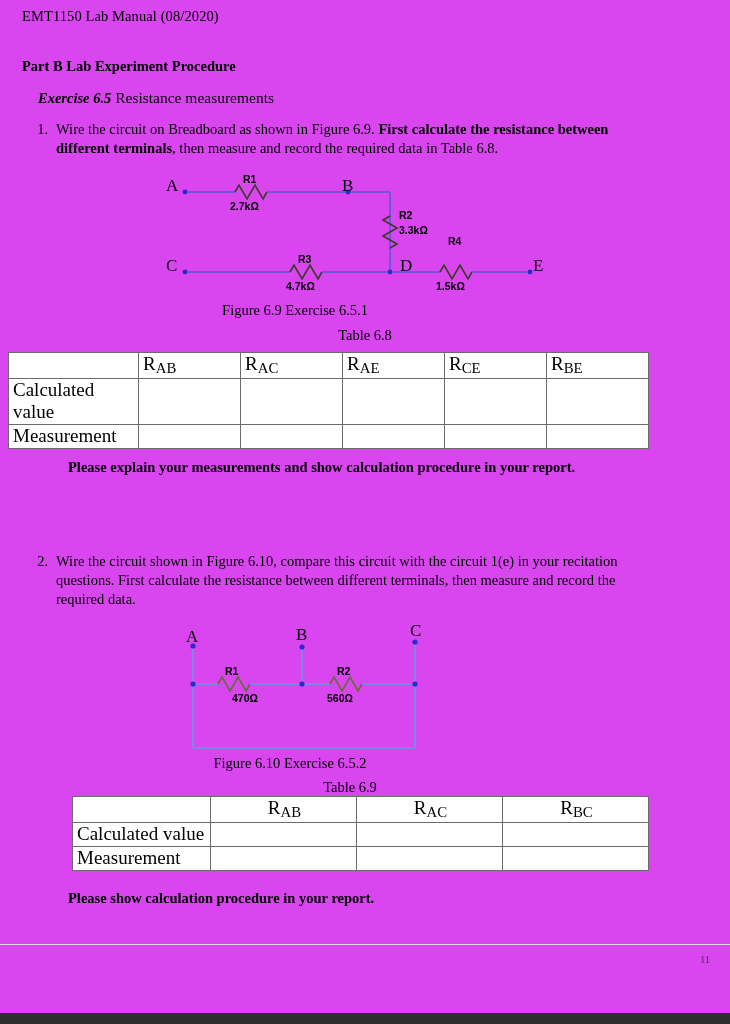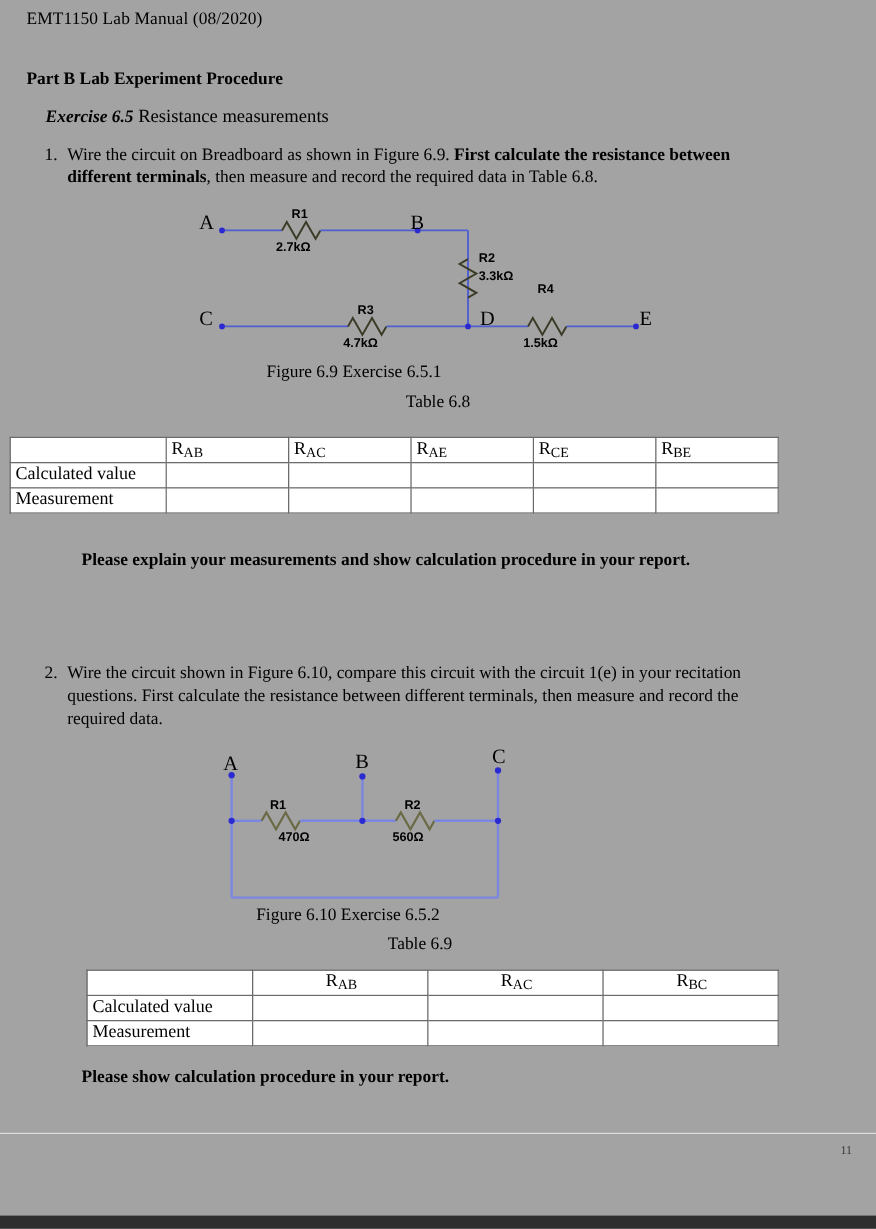--- a/index.html
+++ b/index.html
@@ -11,7 +11,7 @@
     position:relative;
     overflow:hidden;
   }
-  .page { position:relative; width:730px; height:1014px; background:#a3a3a3; }
+  .page { position:relative; width:730px; height:1014px; background:#d946ef; }
 
   .hdr {
     position:absolute; left:22px; top:8px;

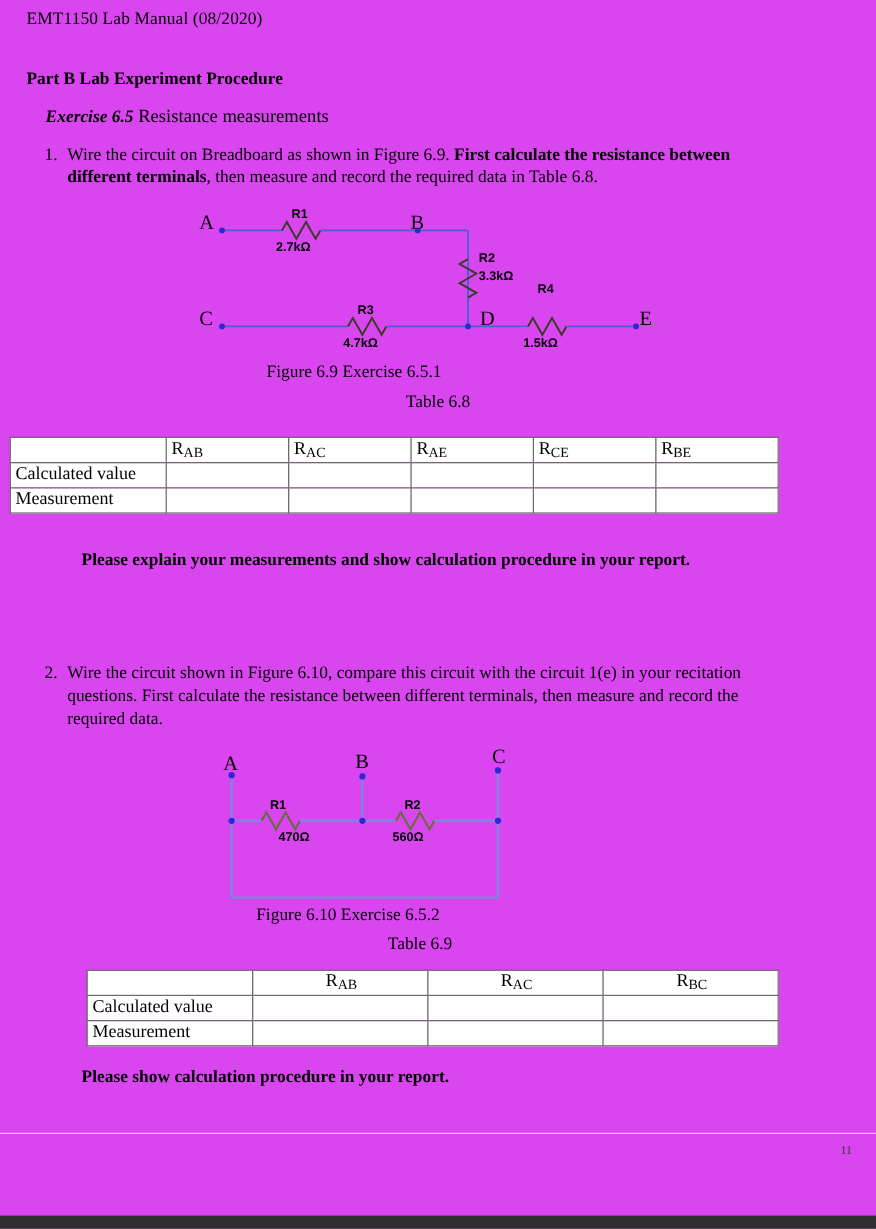--- a/index.html
+++ b/index.html
@@ -43,9 +43,8 @@
   table.lab {
     position:absolute;
     border-collapse:collapse;
-    font-size:15px;
+    font-size:19px;
     table-layout:fixed;
-    margin-top:12px;
   }
   table.lab td, table.lab th {
     border:1px solid #6b6b6b;

